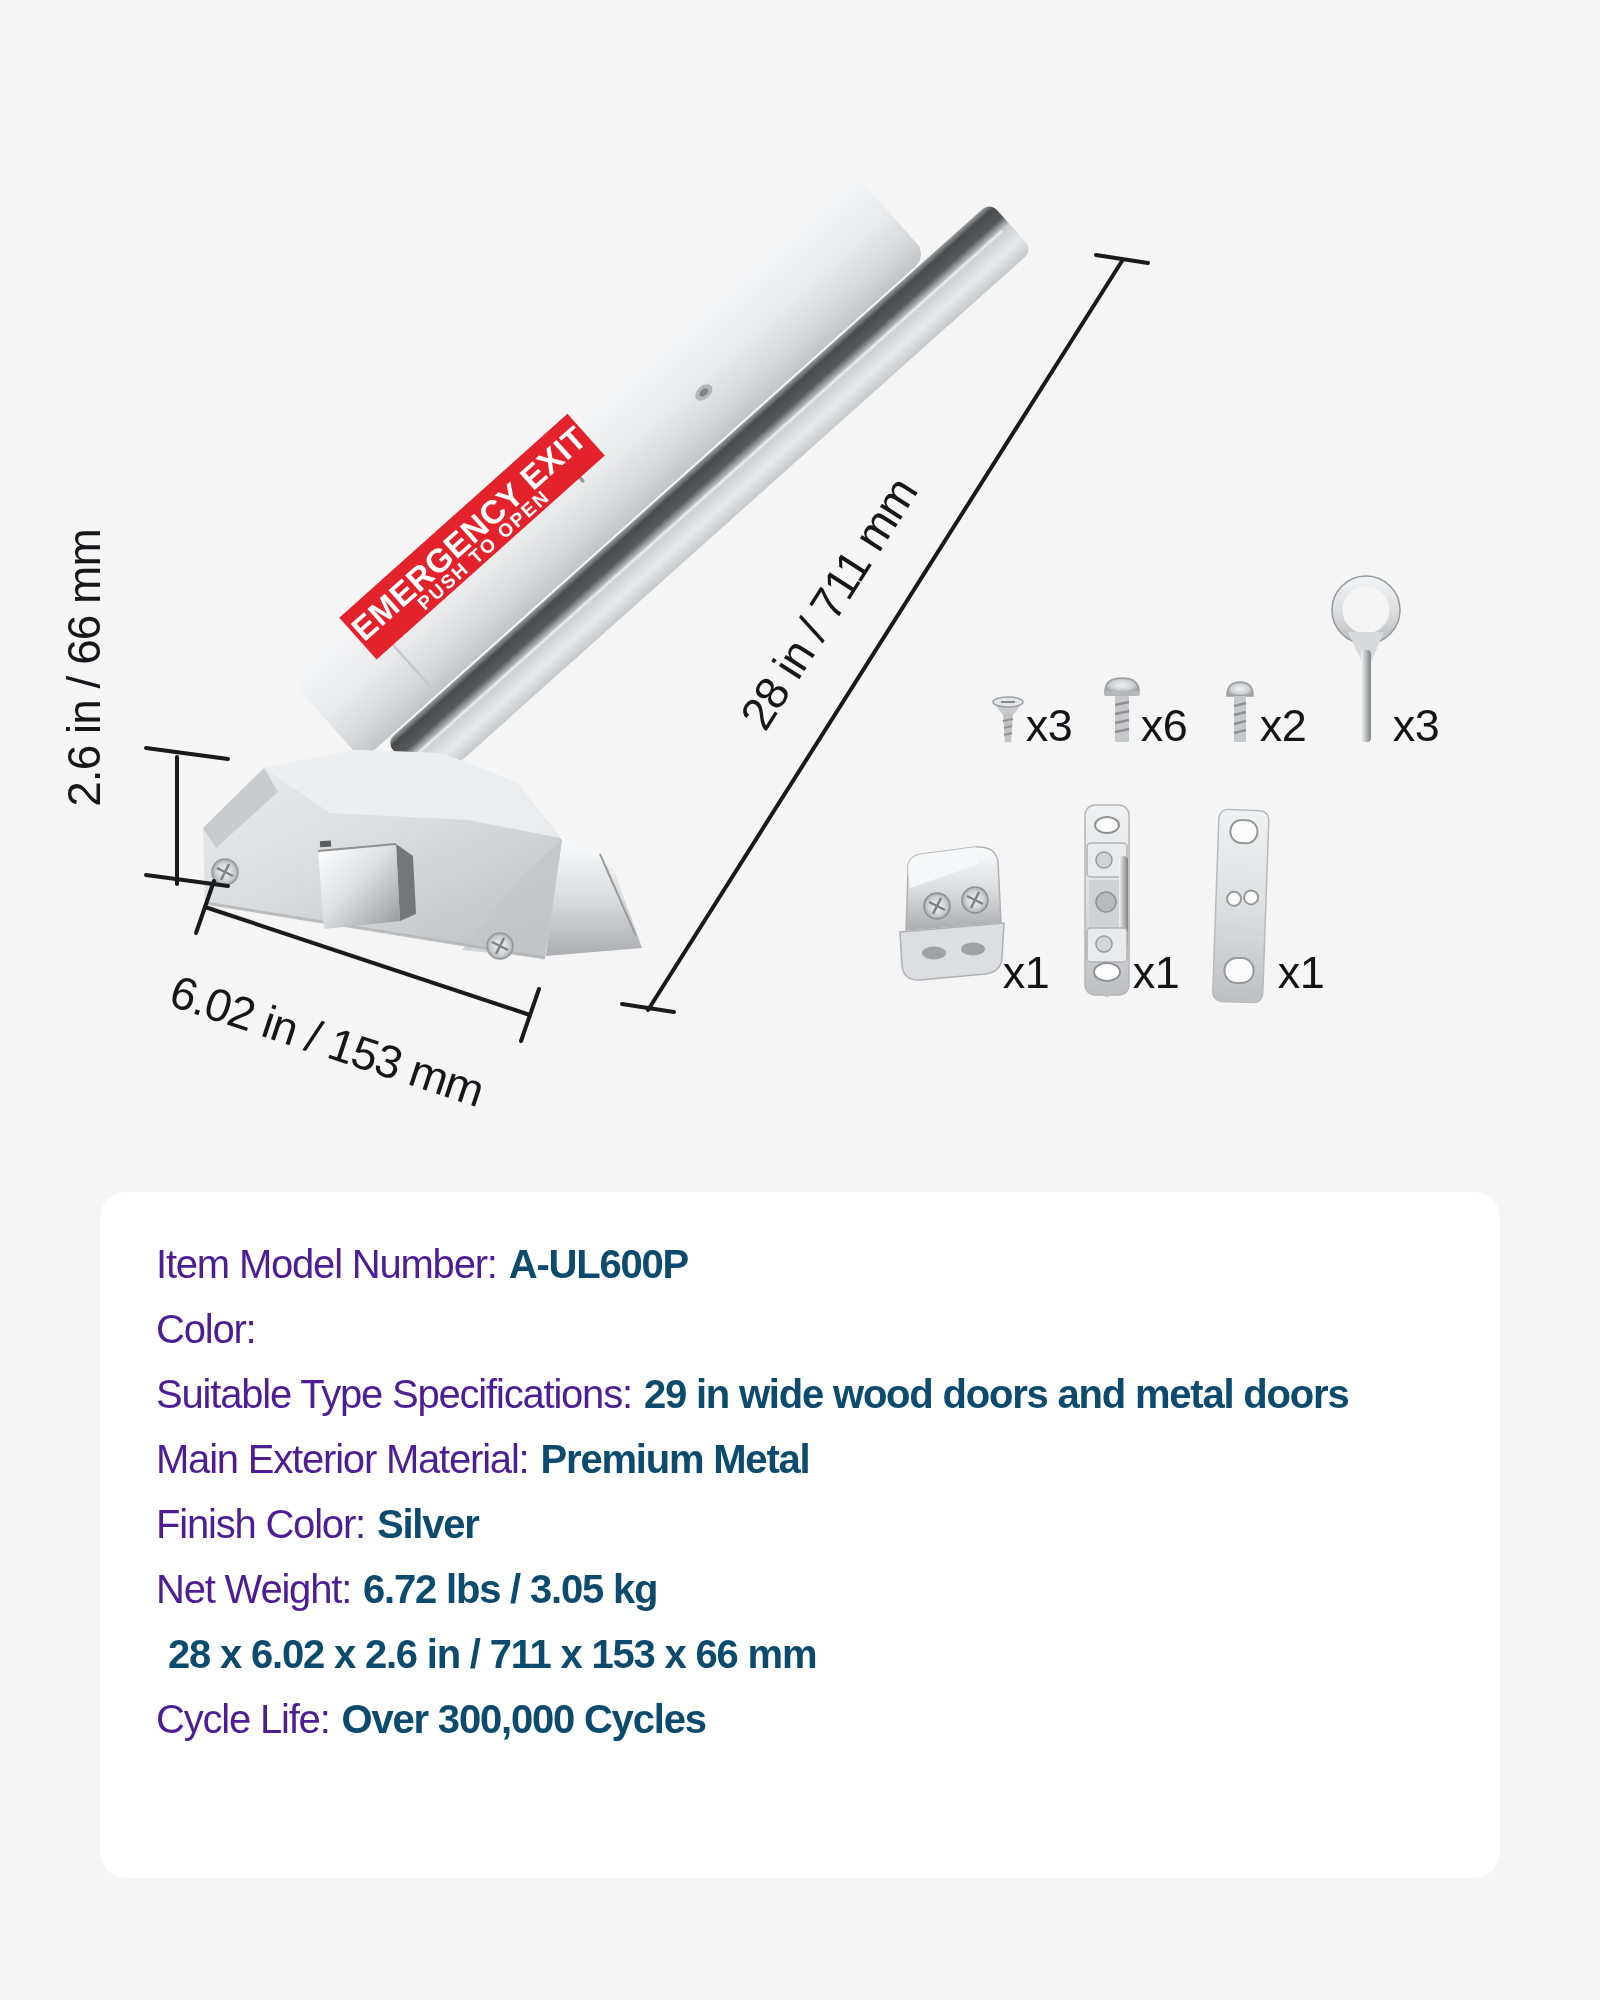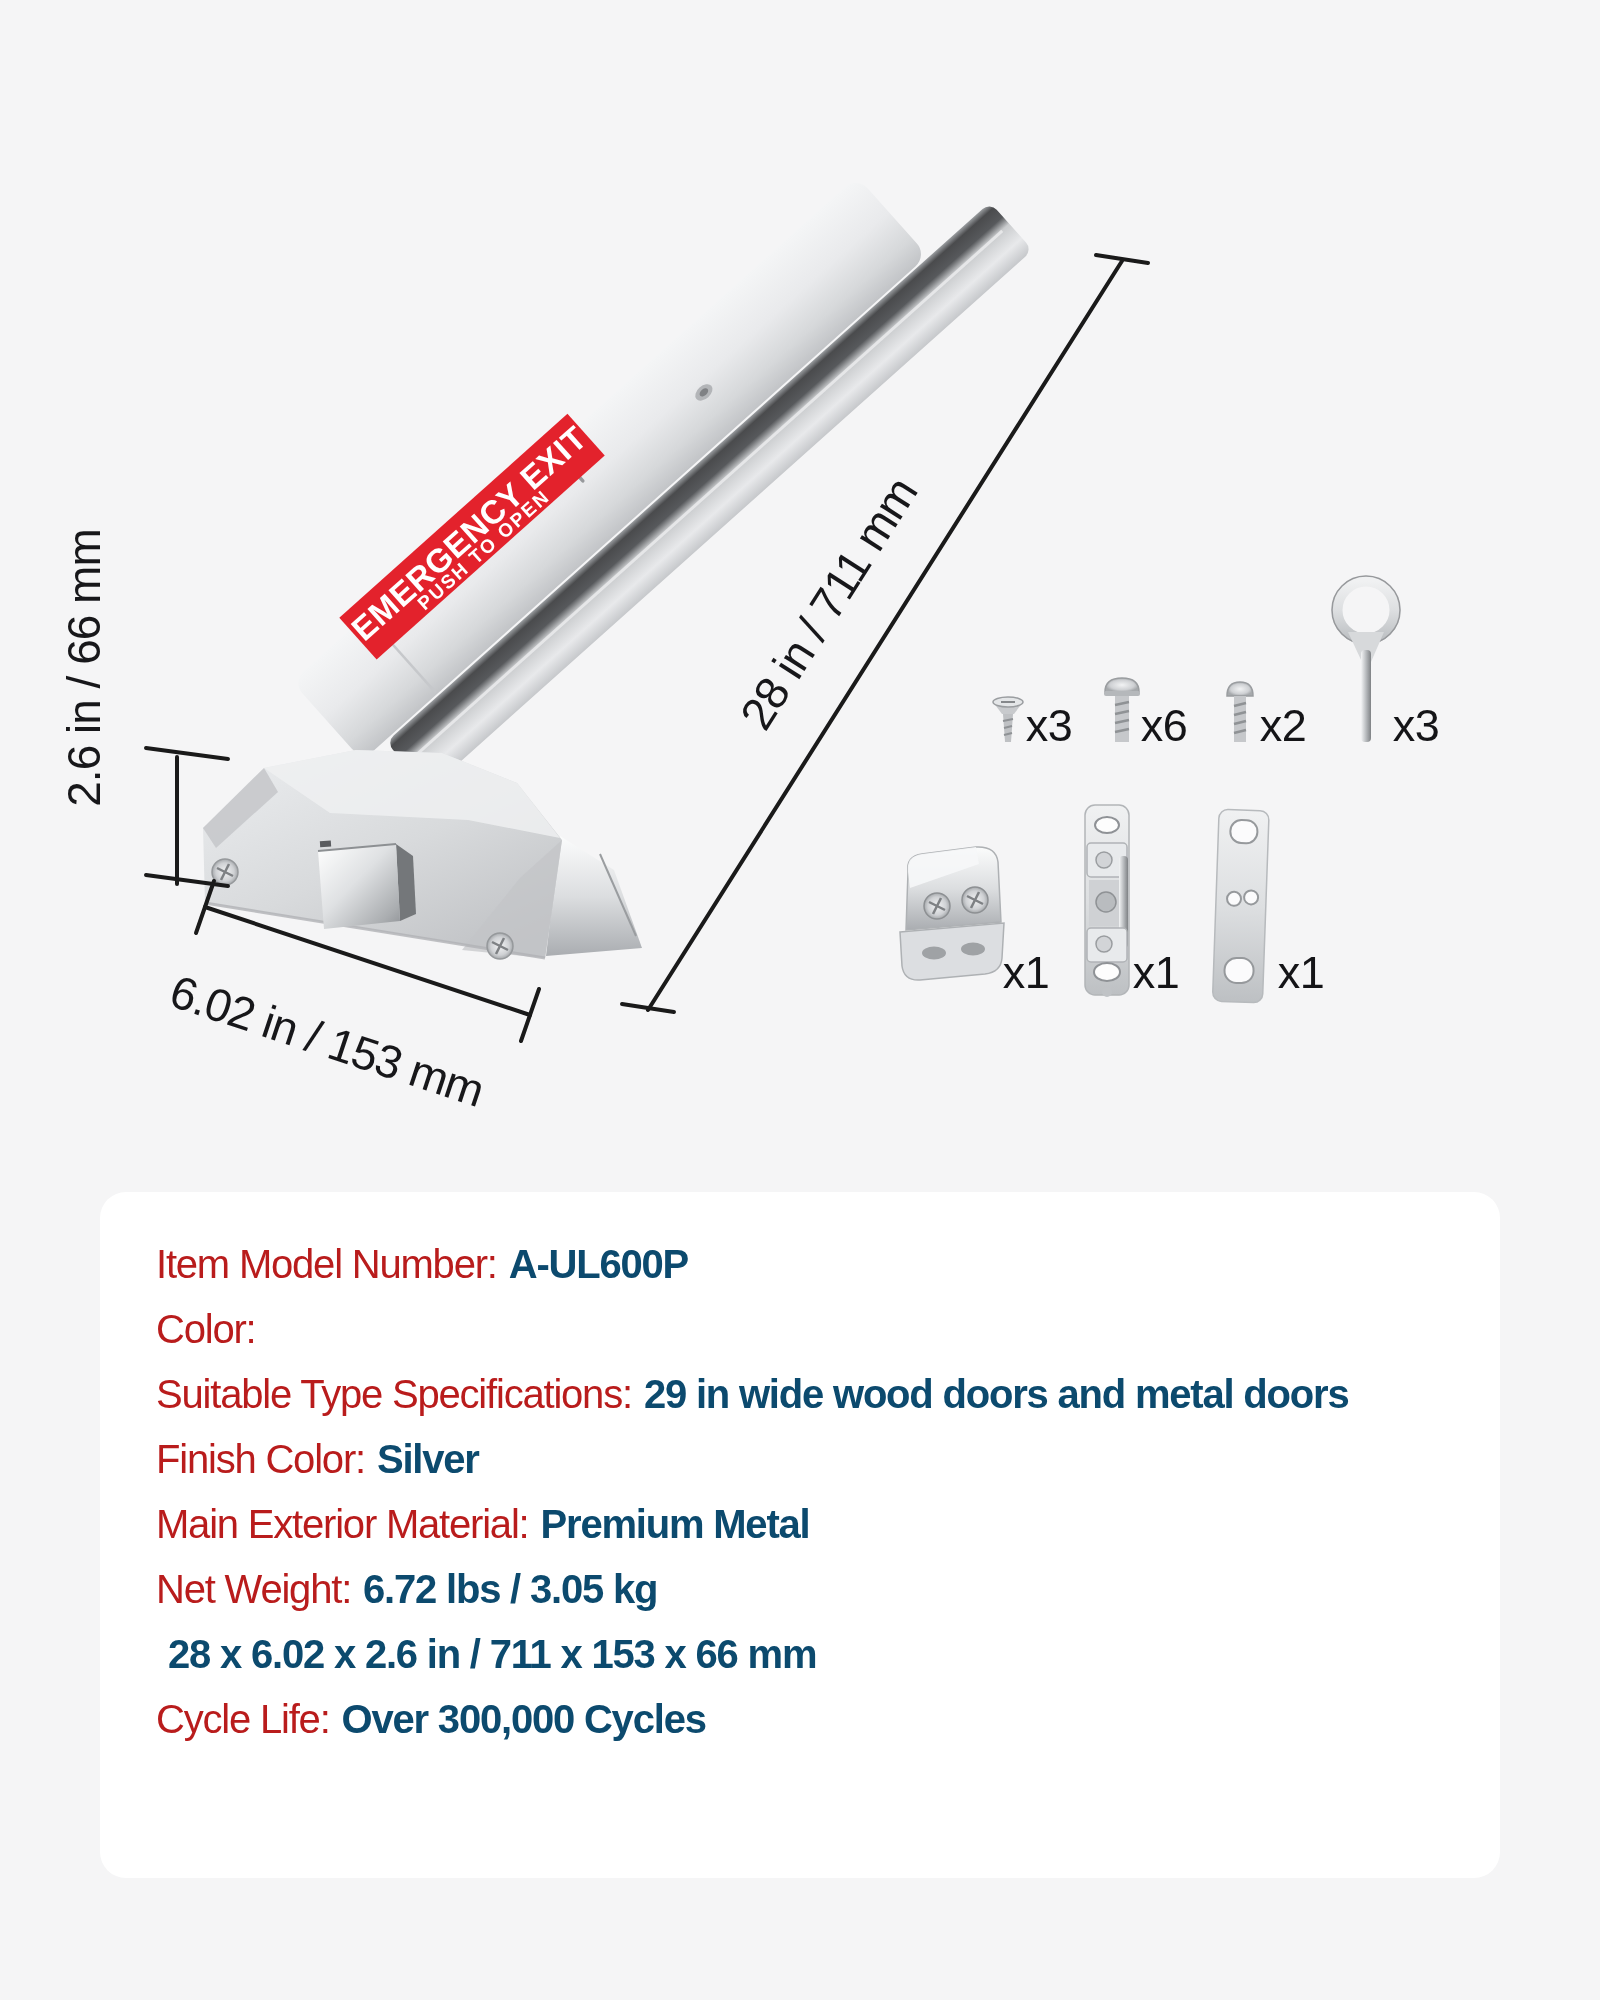--- a/index.html
+++ b/index.html
@@ -24,7 +24,7 @@
     display:flex;align-items:baseline;height:65px;white-space:nowrap;
     font-size:40px;letter-spacing:-1.2px;color:#161616;
   }
-  .spec-label{font-weight:400;color:#b91c1c;}
+  .spec-label{font-weight:400;color:#4c1d95;}
   .spec-value{font-weight:700;color:#0c4a6e;margin-left:12px;}
 </style>
 </head>

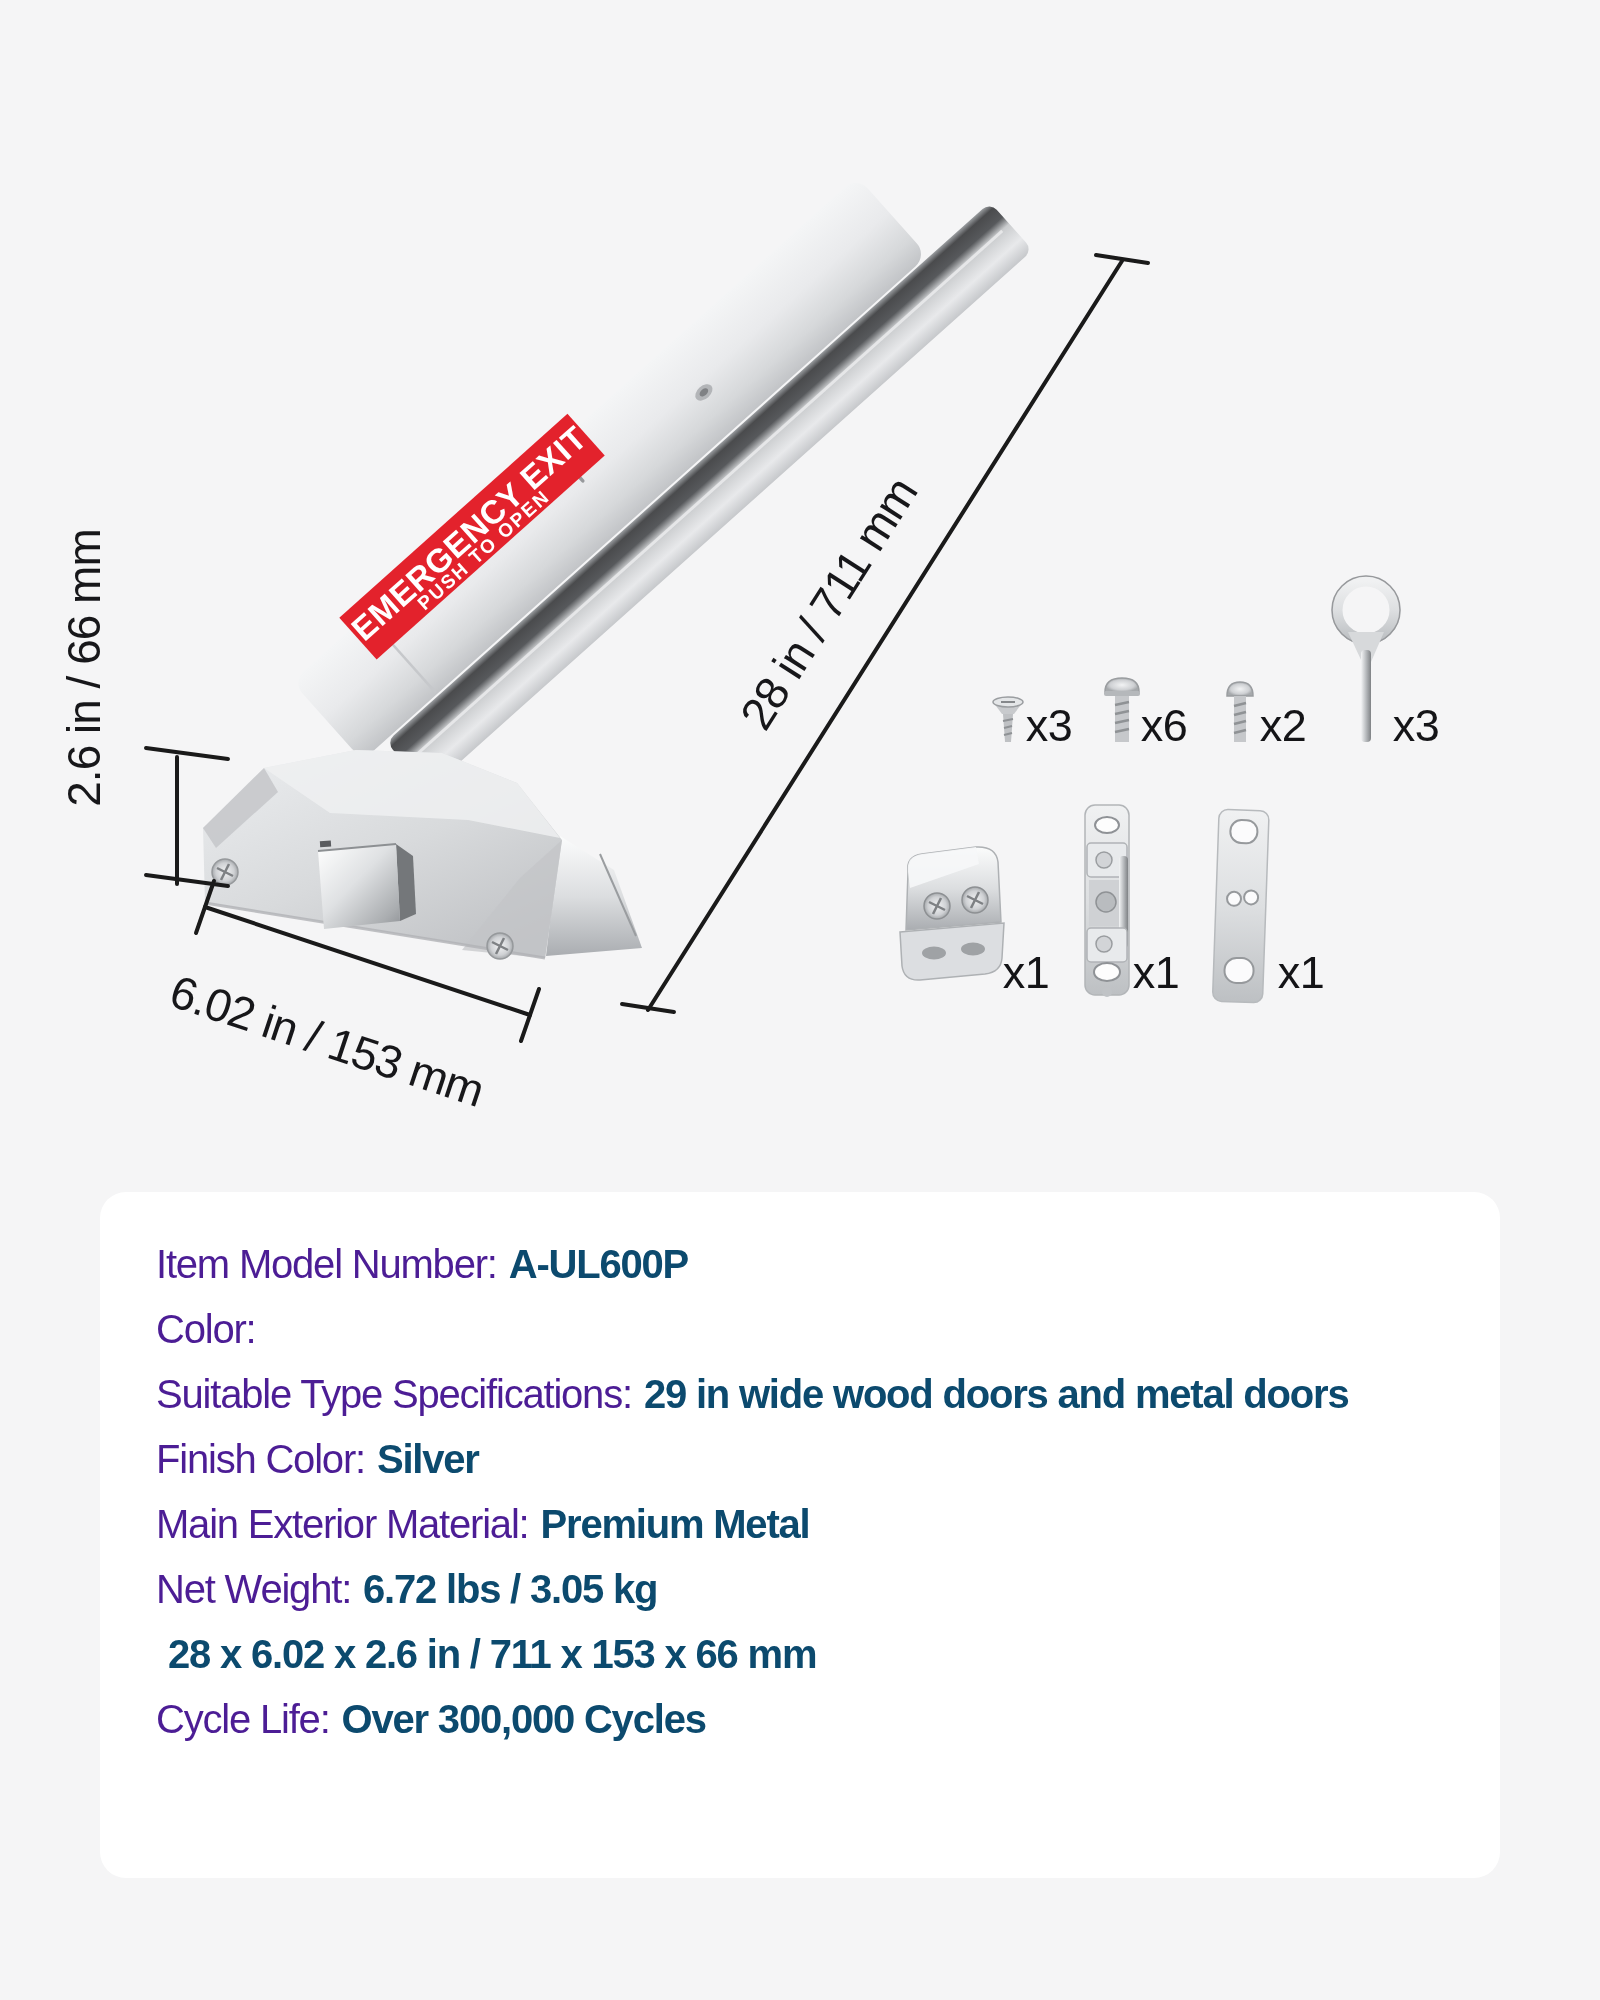--- a/index.html
+++ b/index.html
@@ -247,14 +247,14 @@
       <span class="spec-value">29 in wide wood doors and metal doors</span>
     </div>
     <div class="spec-row">
+      <span class="spec-label">Main Exterior Material:</span>
+      <span class="spec-value">Premium Metal</span>
+    </div>
+    <div class="spec-row">
       <span class="spec-label">Finish Color:</span>
       <span class="spec-value">Silver</span>
     </div>
     <div class="spec-row">
-      <span class="spec-label">Main Exterior Material:</span>
-      <span class="spec-value">Premium Metal</span>
-    </div>
-    <div class="spec-row">
       <span class="spec-label">Net Weight:</span>
       <span class="spec-value">6.72 lbs / 3.05 kg</span>
     </div>

